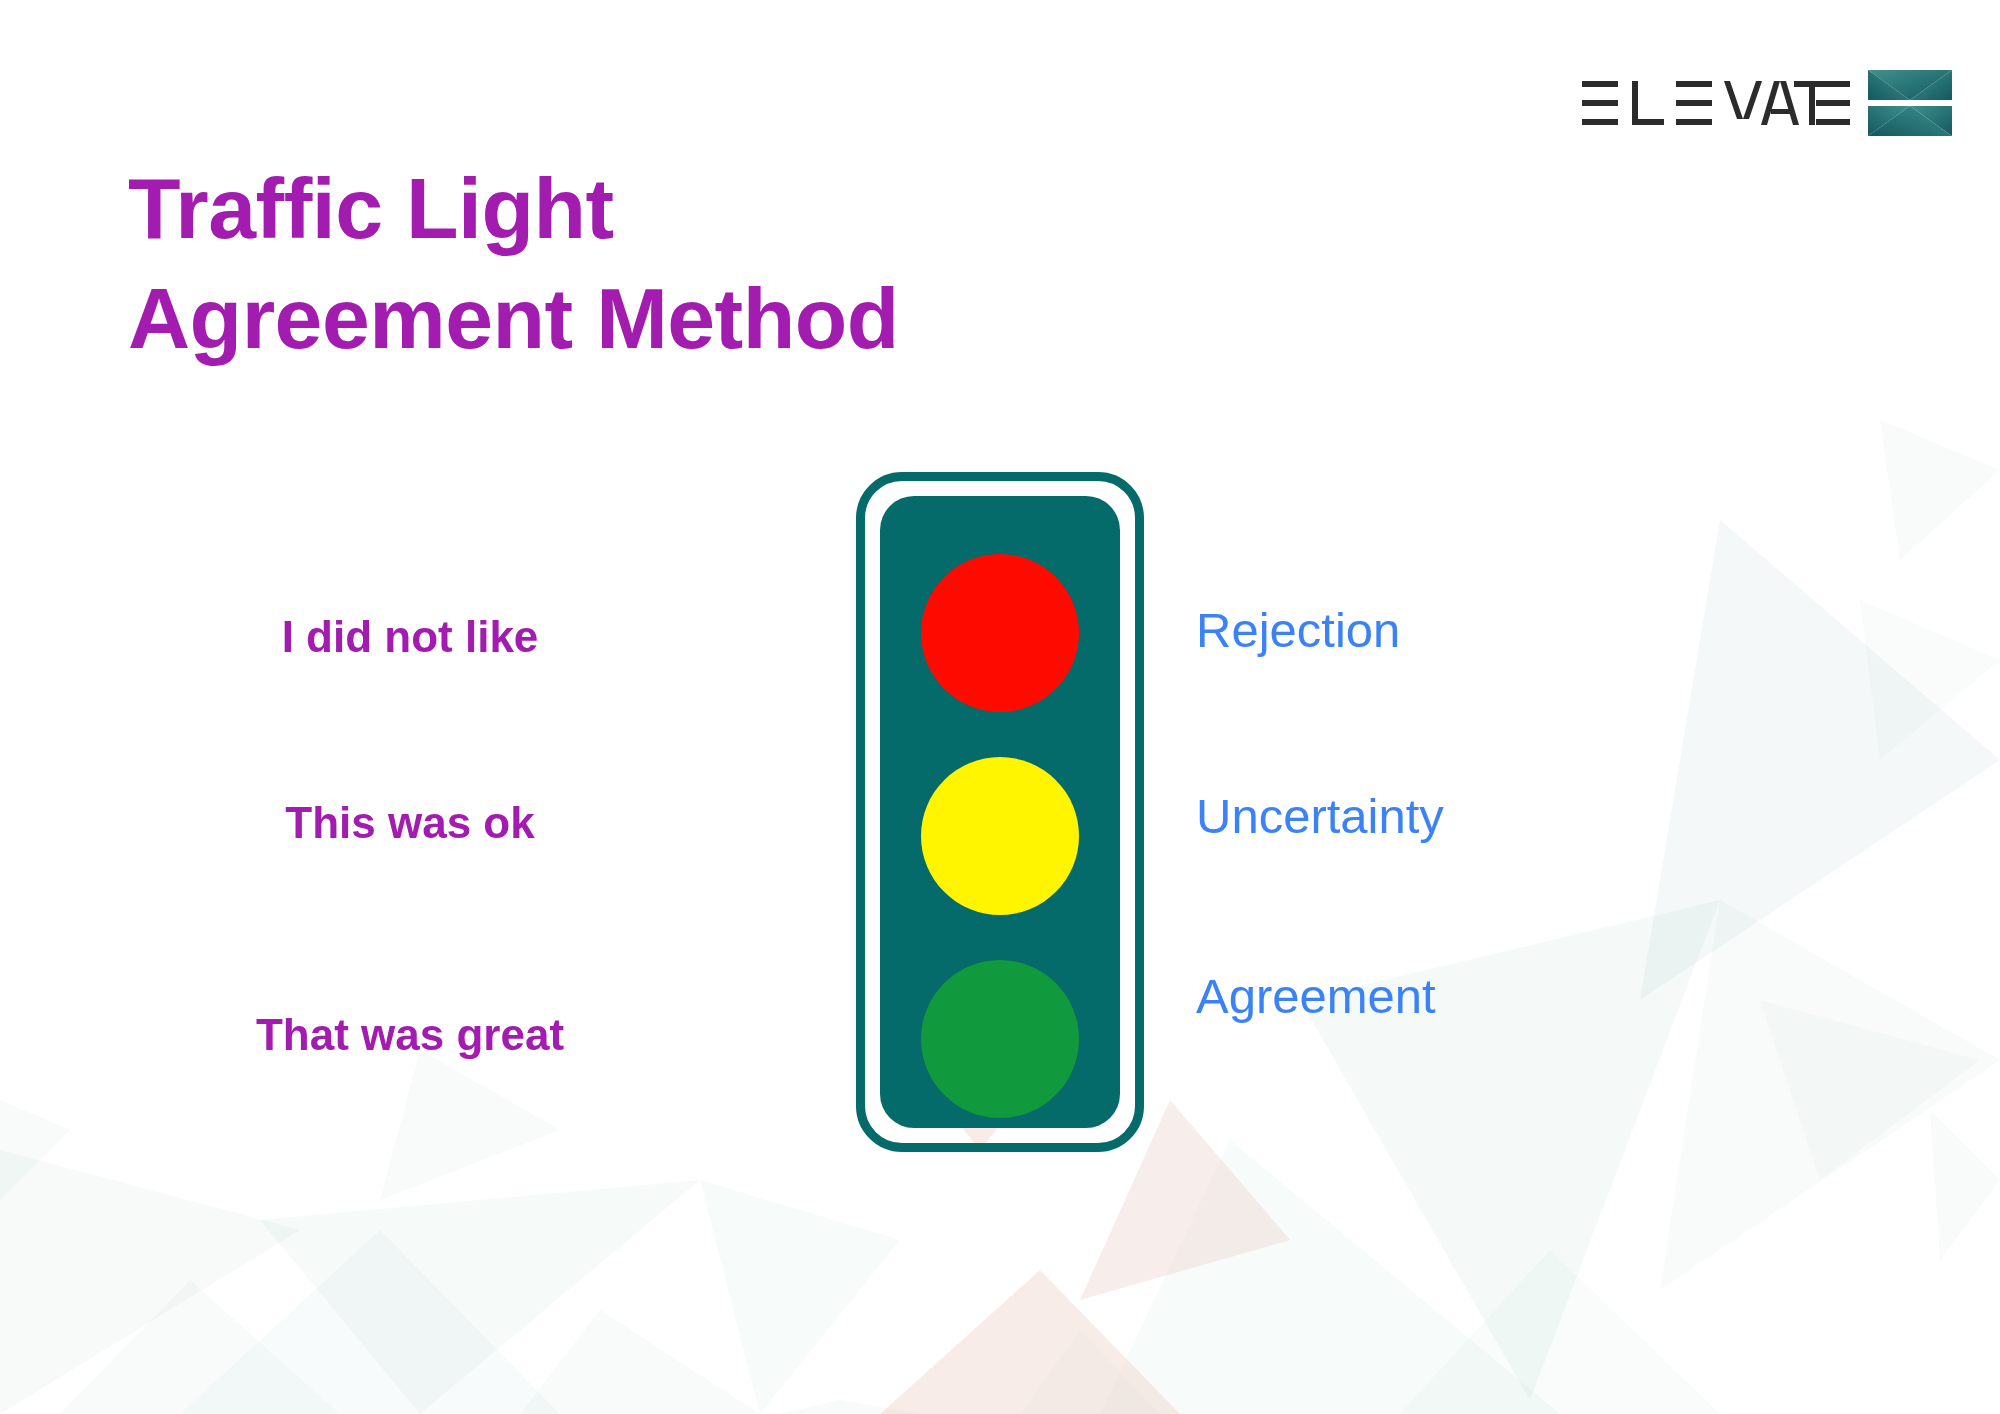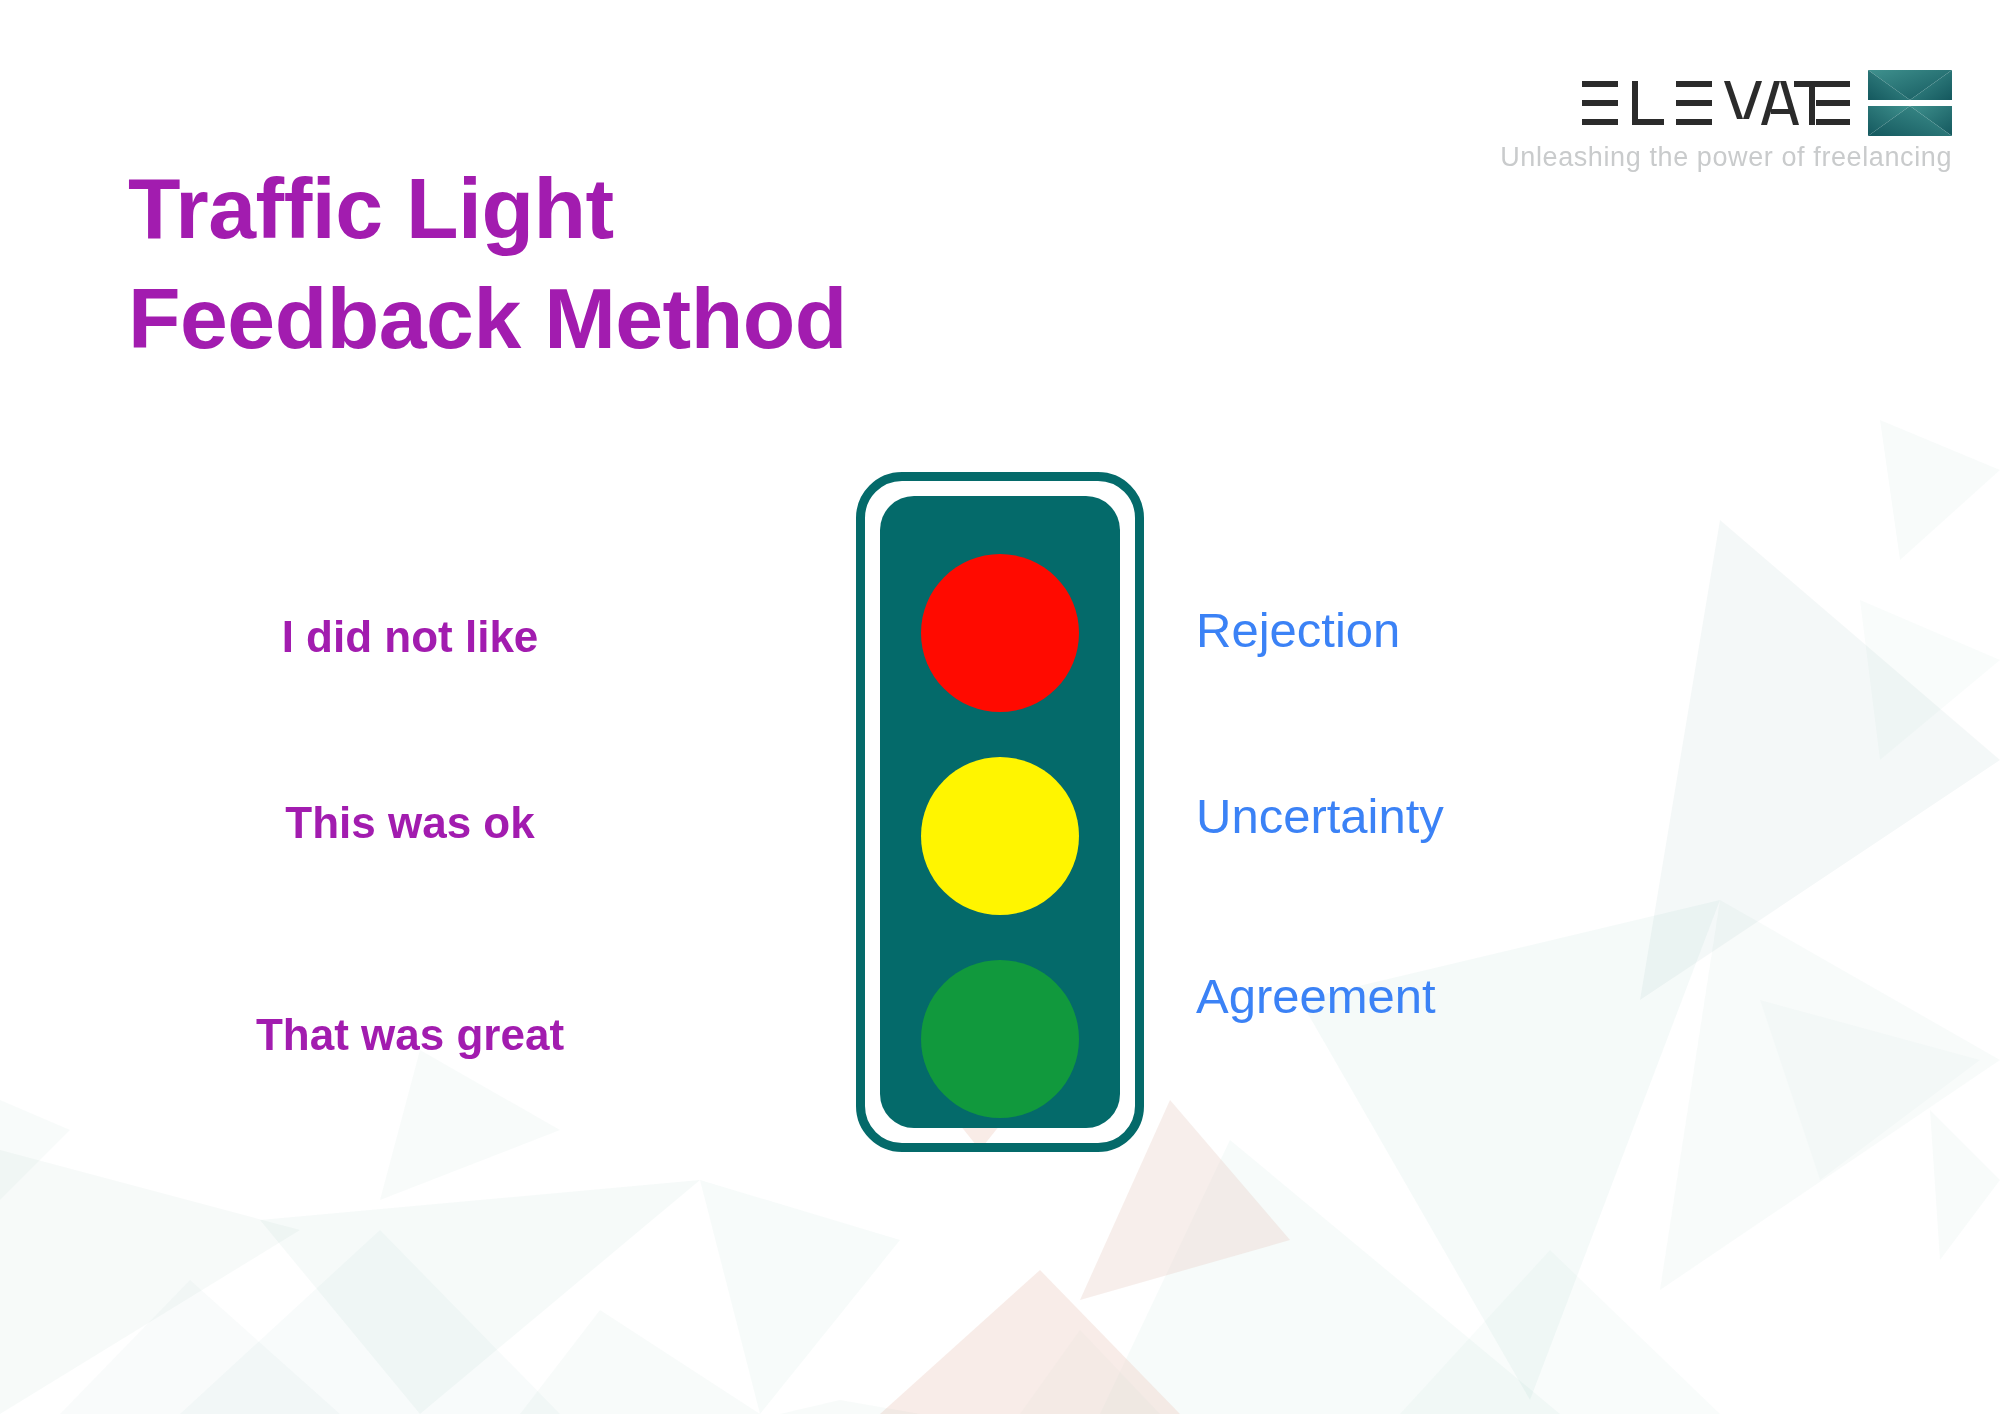--- a/index.html
+++ b/index.html
@@ -229,7 +229,6 @@
         <polygon points="0,66 42,36 84,66" fill="url(#xgradBottom)"></polygon>
       </svg>
     </div>
-    <div id="logo-tagline">Unleashing the power of freelancing</div>
   </div>
 
   <div id="traffic-light">

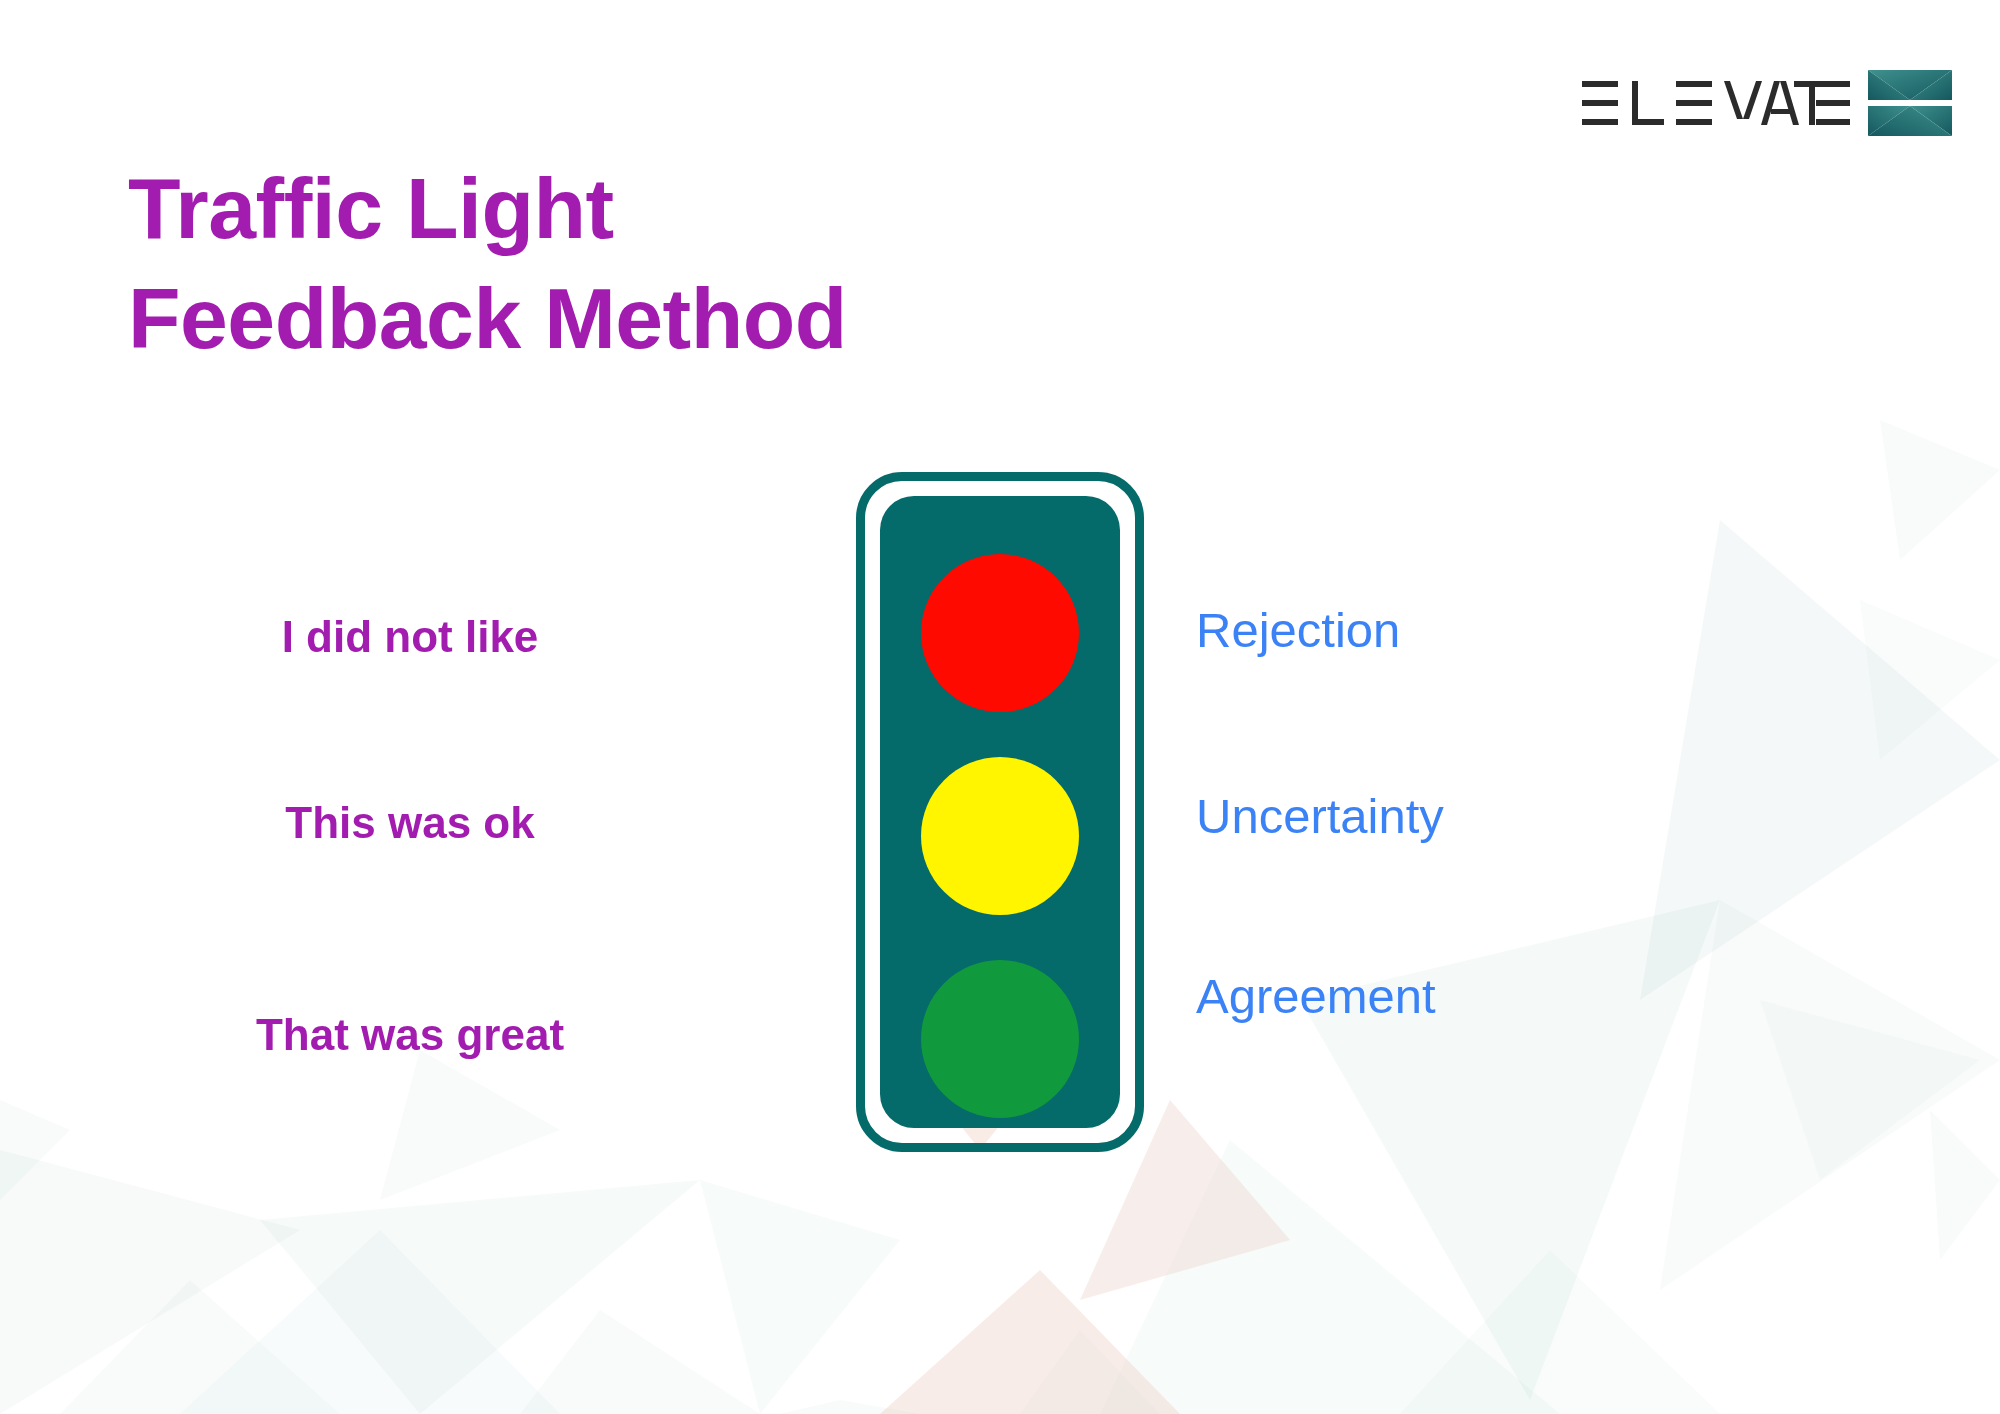--- a/index.html
+++ b/index.html
@@ -174,7 +174,7 @@
 
   <h1 id="page-title">
     <span class="line">Traffic Light</span>
-    <span class="line">Feedback Method</span>
+    <span class="line">Agreement Method</span>
   </h1>
 
   <div id="logo">

